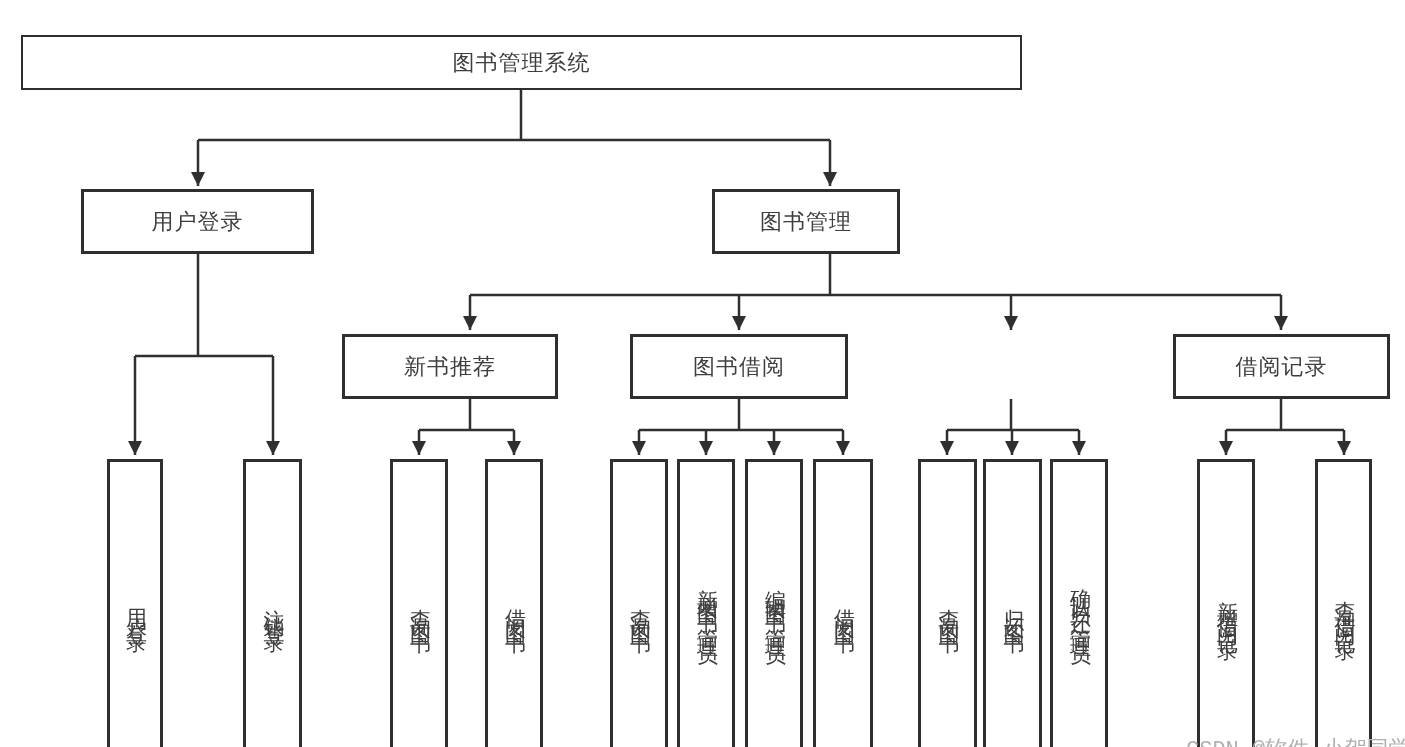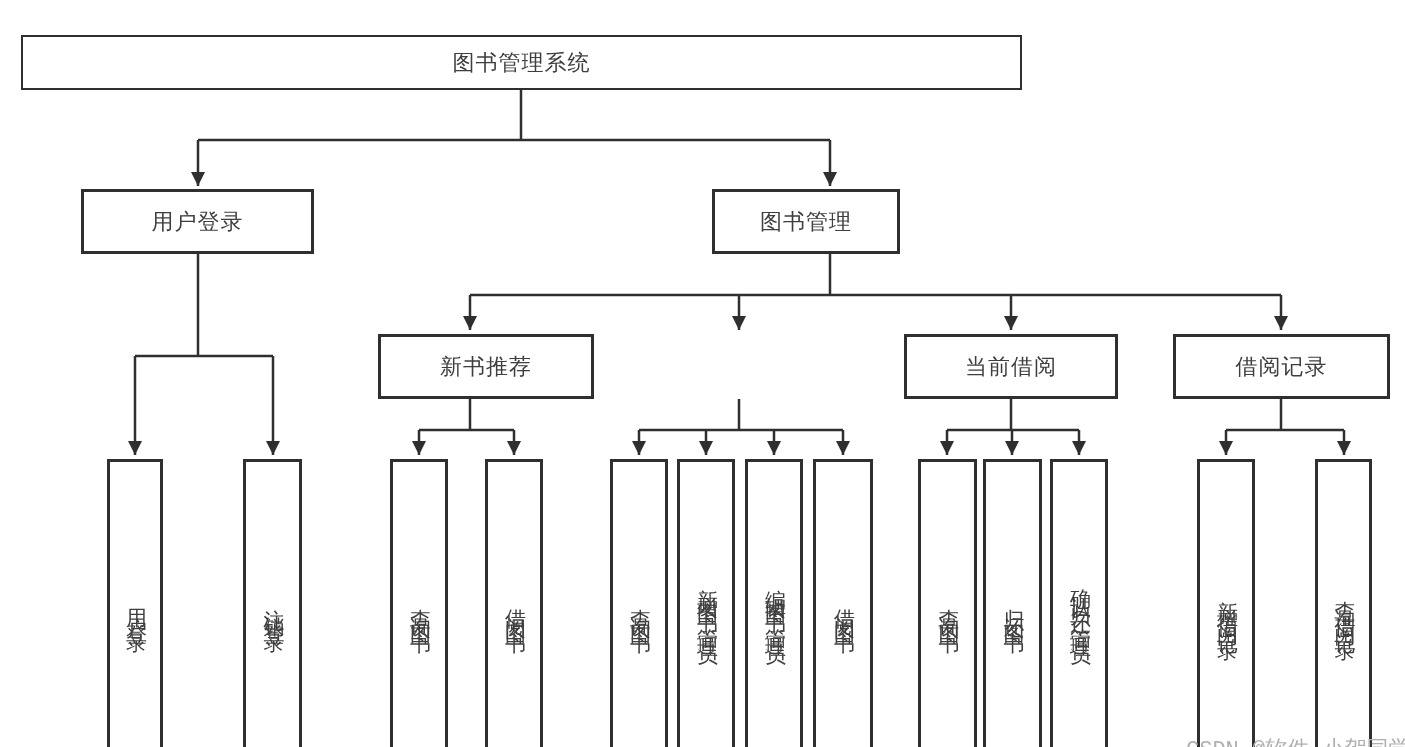--- a/index.html
+++ b/index.html
@@ -115,7 +115,7 @@
     <span>图书管理</span>
   </div>
 
-  <div class="node h" style="left:378px; top:312px; width:216px; height:65px;">
+  <div class="node h" style="left:342px; top:312px; width:216px; height:65px;">
     <span>新书推荐</span>
   </div>
   <div class="node h" style="left:904px; top:312px; width:214px; height:65px;">

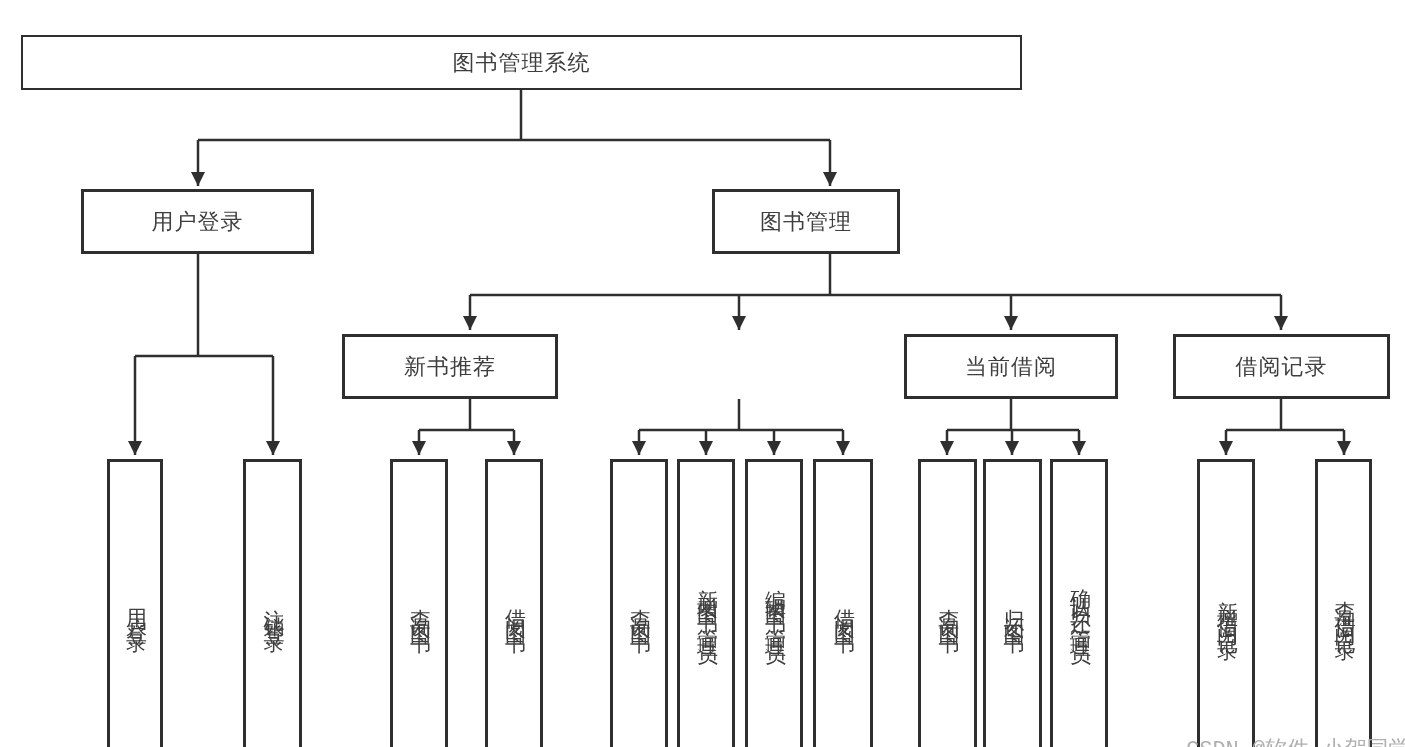--- a/index.html
+++ b/index.html
@@ -118,6 +118,9 @@
   <div class="node h" style="left:342px; top:312px; width:216px; height:65px;">
     <span>新书推荐</span>
   </div>
+  <div class="node h" style="left:630px; top:312px; width:218px; height:65px;">
+    <span>图书借阅</span>
+  </div>
   <div class="node h" style="left:904px; top:312px; width:214px; height:65px;">
     <span>当前借阅</span>
   </div>

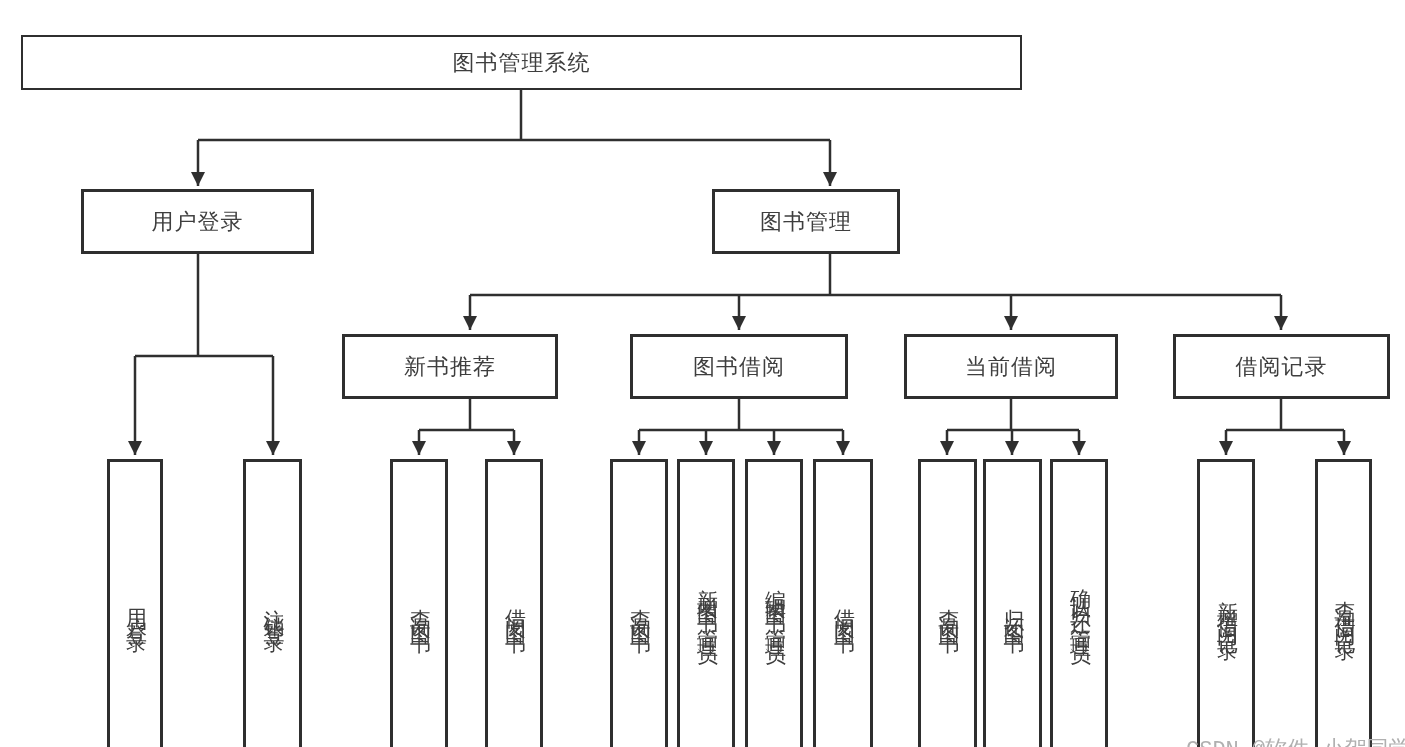--- a/index.html
+++ b/index.html
@@ -121,9 +121,6 @@
   <div class="node h" style="left:630px; top:312px; width:218px; height:65px;">
     <span>图书借阅</span>
   </div>
-  <div class="node h" style="left:904px; top:312px; width:214px; height:65px;">
-    <span>当前借阅</span>
-  </div>
   <div class="node h" style="left:1173px; top:312px; width:217px; height:65px;">
     <span>借阅记录</span>
   </div>

